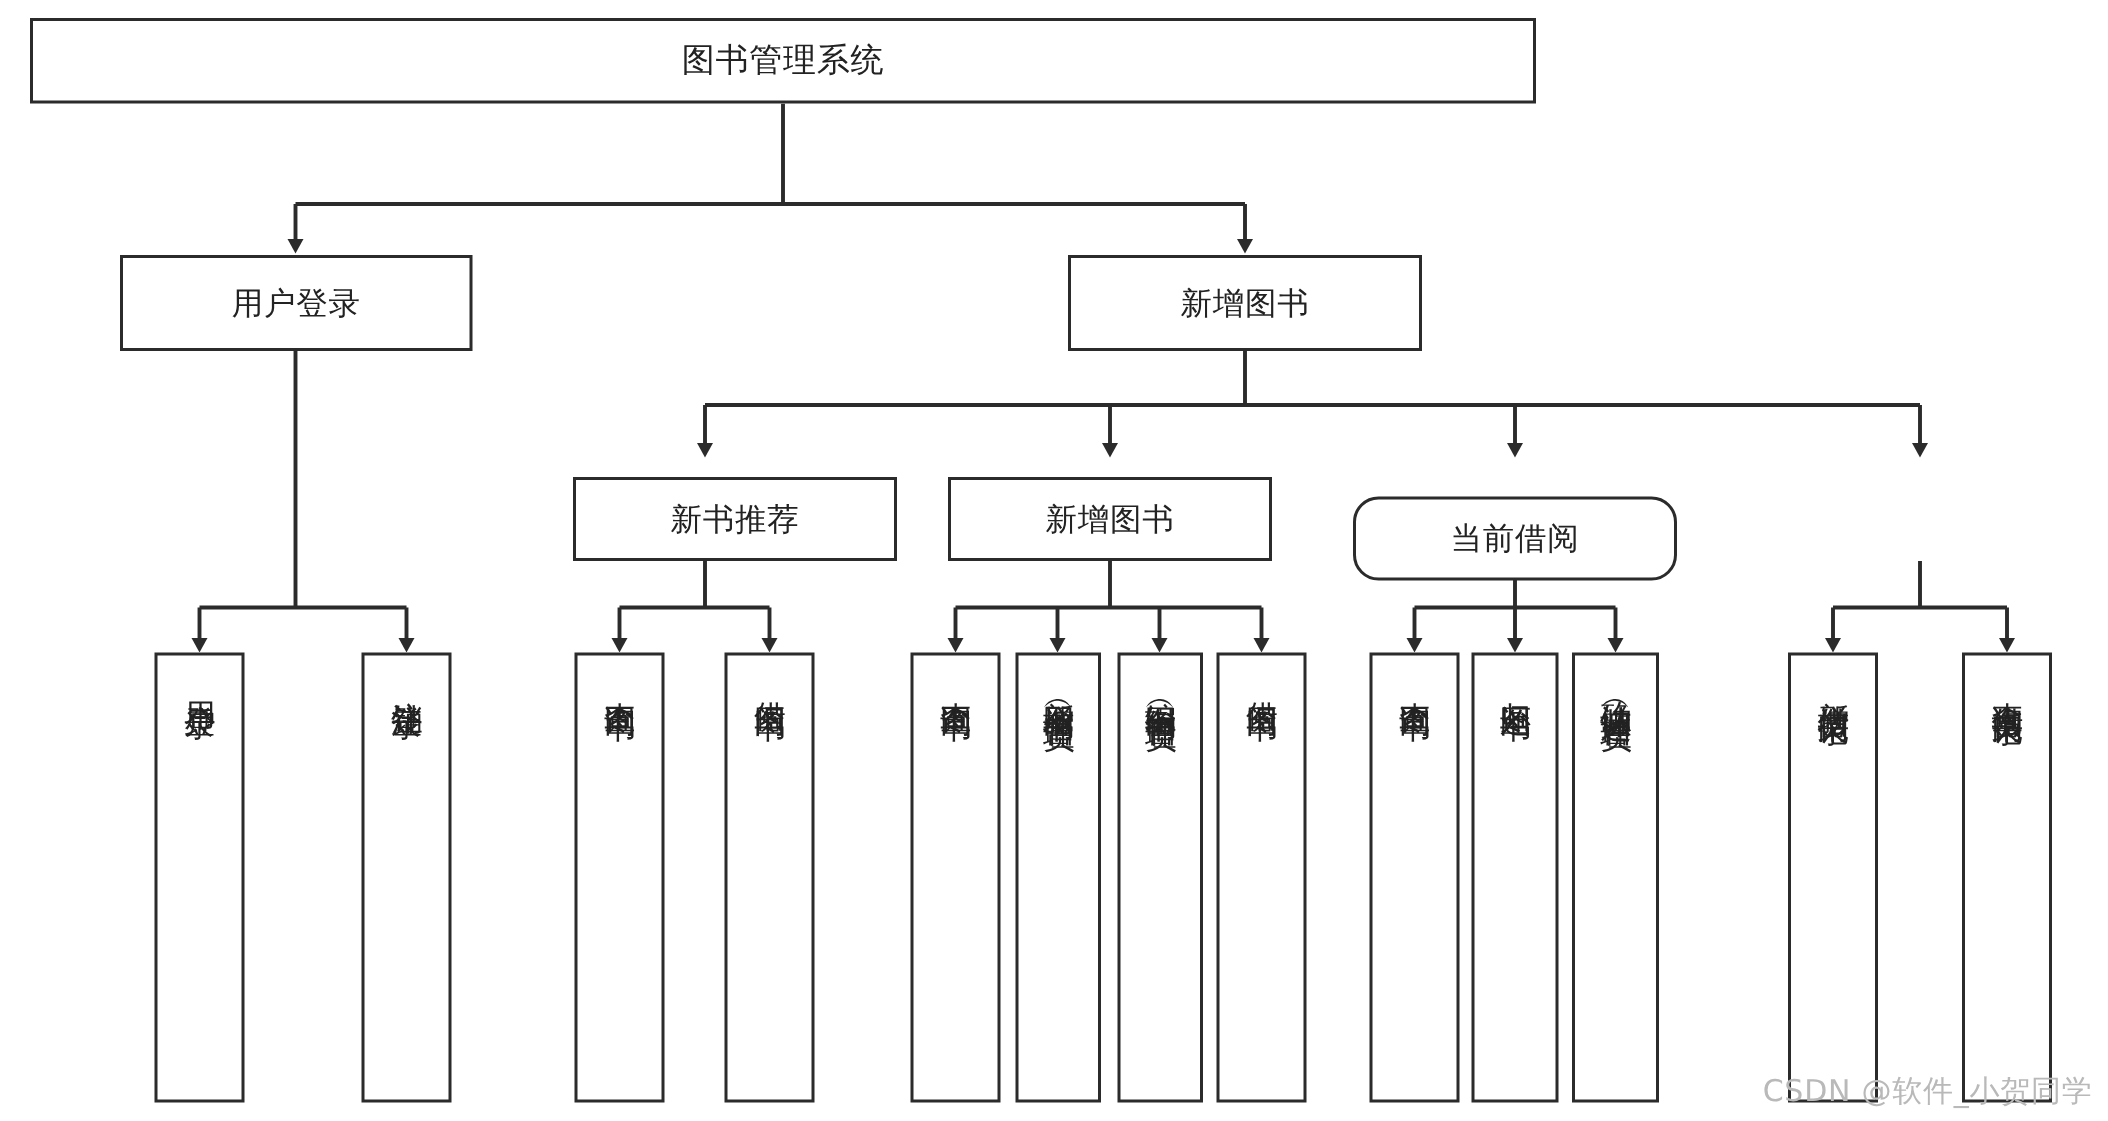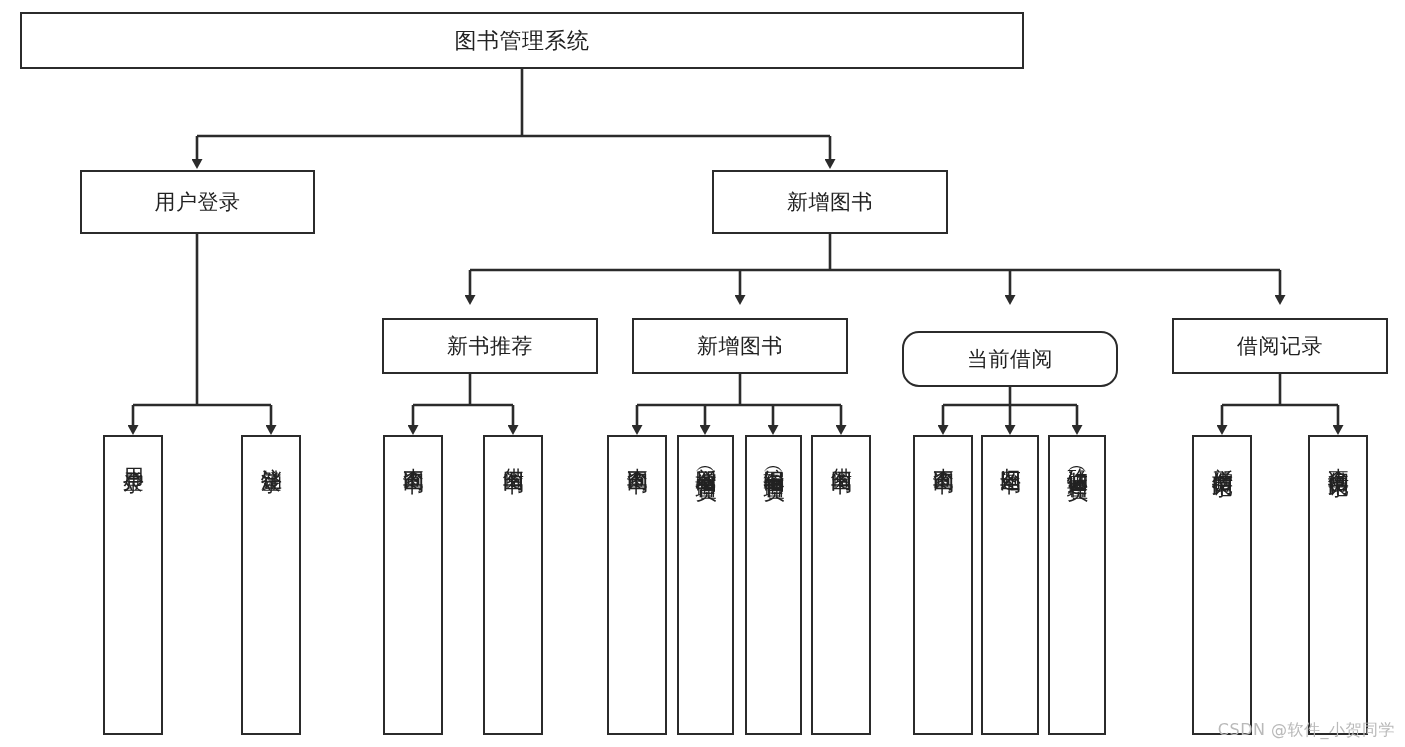--- a/index.html
+++ b/index.html
@@ -148,9 +148,6 @@
   <div class="node" style="left:902px; top:331px; width:216px; height:56px;border-radius:17px;">
     <span class="label">当前借阅</span>
   </div>
-  <div class="node" style="left:1172px; top:318px; width:216px; height:56px;">
-    <span class="label">借阅记录</span>
-  </div>
 
   <div class="node leaf" style="left:103px; top:435px; width:60px; height:300px;">
     <span class="label">用户登录</span>

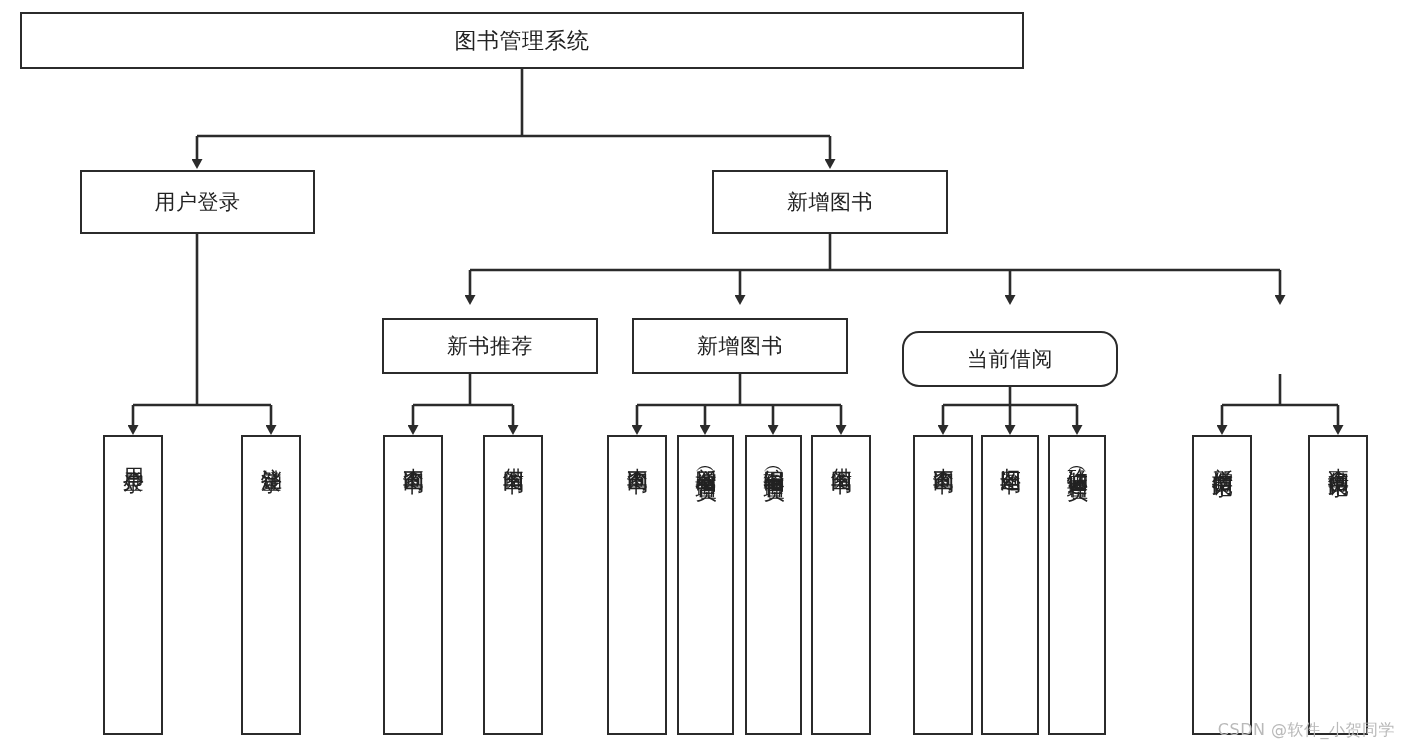--- a/index.html
+++ b/index.html
@@ -65,7 +65,7 @@
     position: absolute;
     right: 10px;
     bottom: 6px;
-    font-size: 16px;
+    font-size: 20px;
     color: #b9b9b9;
     z-index: 5;
     white-space: nowrap;

